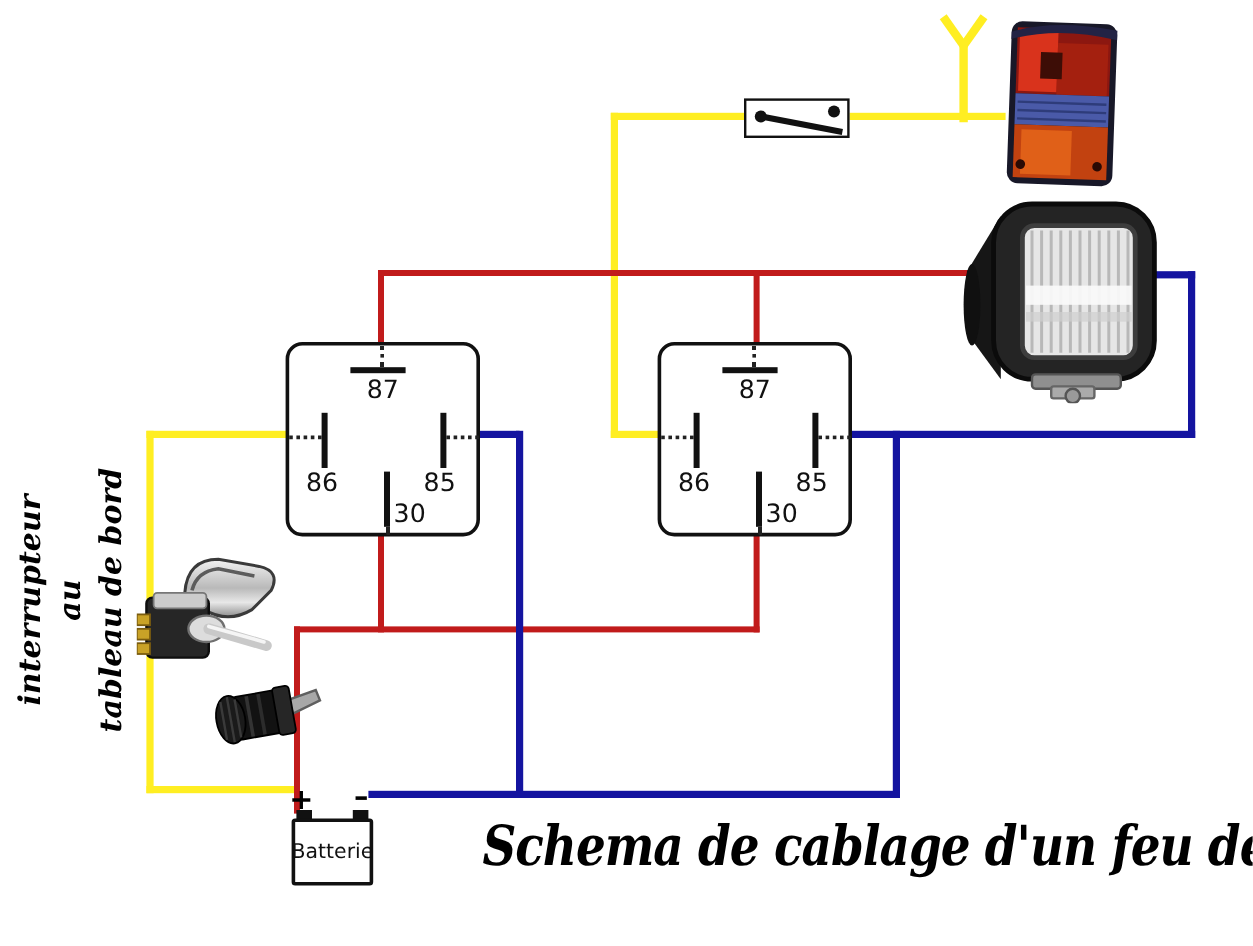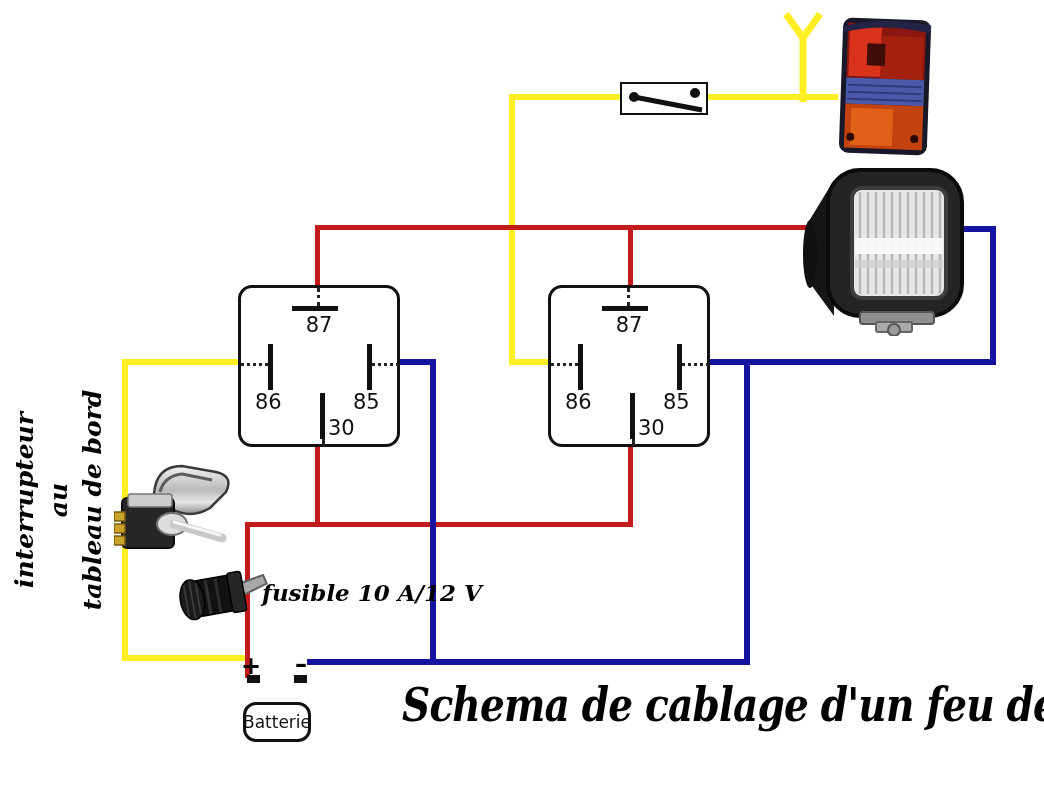--- a/index.html
+++ b/index.html
@@ -199,7 +199,6 @@
     <div>tableau de bord</div>
   </div>
 
-  <div class="script fuselabel">fusible 10 A/12 V</div>
 
   <div class="script titlelabel">Schema de cablage d'un feu de travail</div>
 

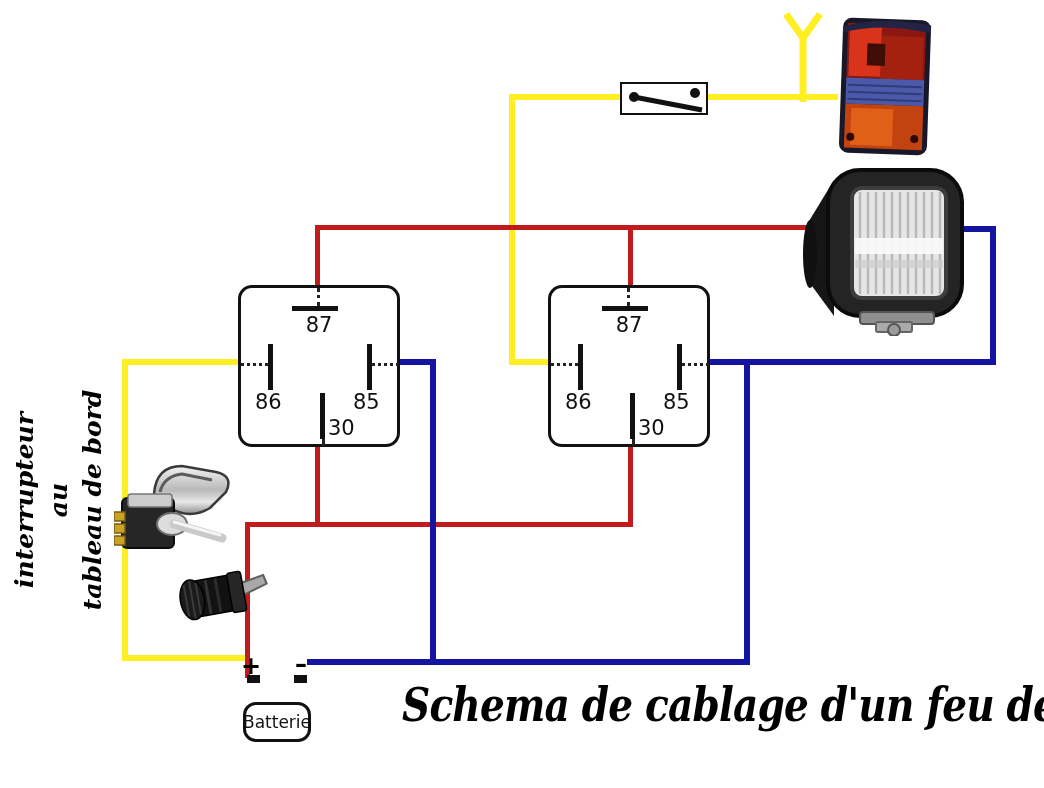--- a/index.html
+++ b/index.html
@@ -23,9 +23,9 @@
   .fuselabel{position:absolute;left:262px;top:579px;width:220px;font-size:23px;font-weight:600;}
   .titlelabel{position:absolute;left:402px;top:678px;white-space:nowrap;font-size:46px;
               font-weight:600;letter-spacing:-1px;transform:scaleX(0.85);transform-origin:left center;}
-  .batt{position:absolute;left:243px;top:682px;width:68px;height:40px;border:3px solid #111;
-        border-radius:13px;background:#fff;box-sizing:border-box;display:flex;
-        align-items:center;justify-content:center;font-size:17px;color:#111;margin-top:20px;}
+  .batt{position:absolute;left:243px;top:682px;width:68px;height:56px;border:3px solid #111;
+        border-radius:3px;background:#fff;box-sizing:border-box;display:flex;
+        align-items:center;justify-content:center;font-size:17px;color:#111;}
   .battterm{position:absolute;width:13px;height:8px;background:#111;}
   .battsign{position:absolute;font-size:24px;font-weight:bold;color:#000;
             font-family:"DejaVu Sans",sans-serif;}

